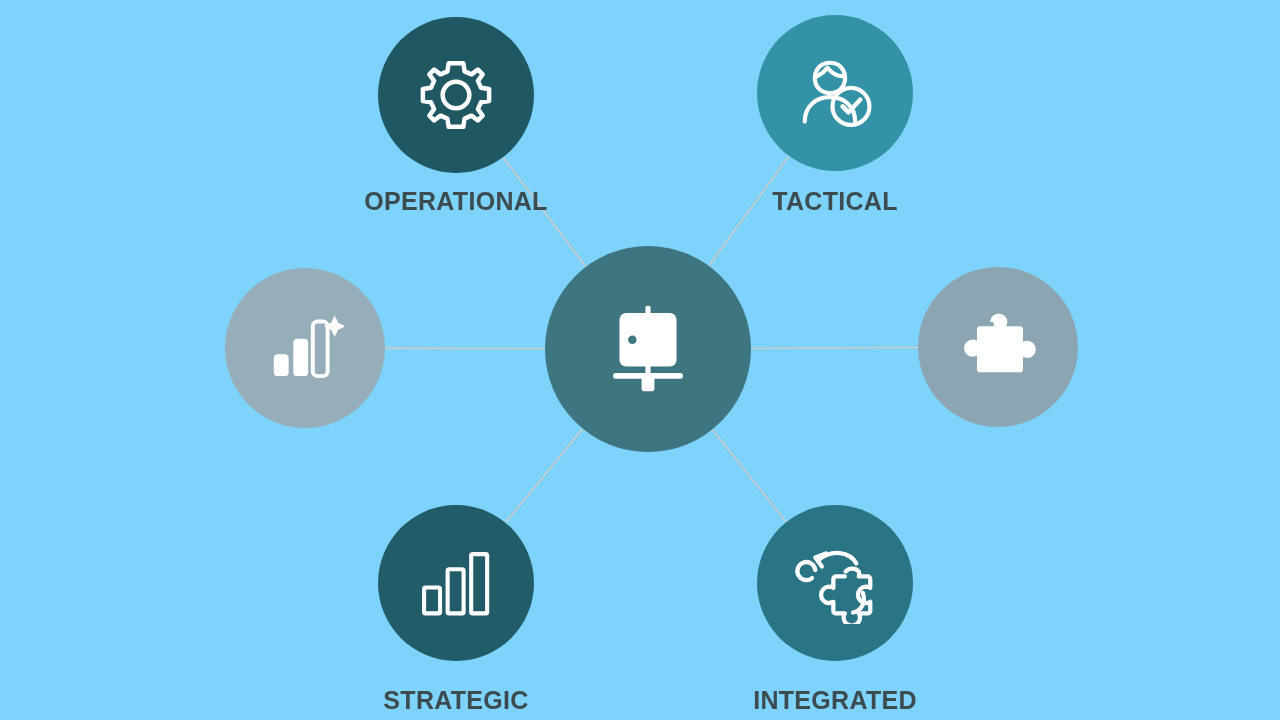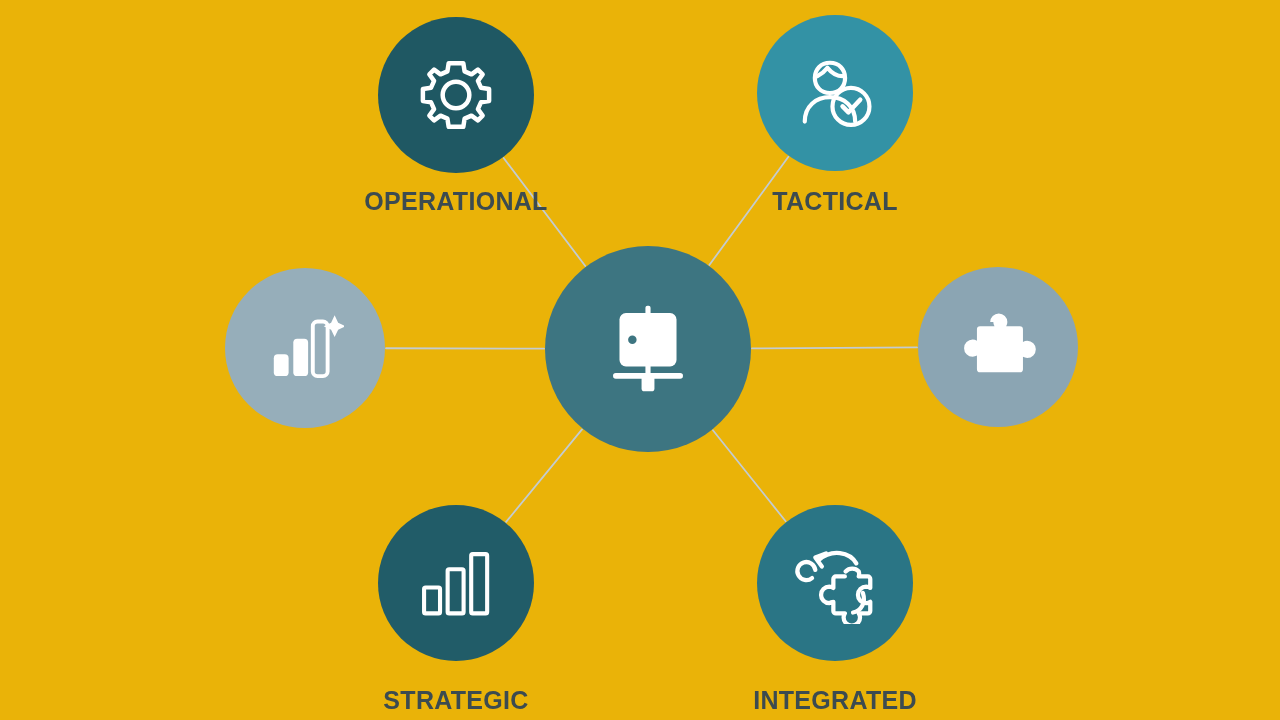--- a/index.html
+++ b/index.html
@@ -48,7 +48,7 @@
 </head>
 <body>
 
-<div id="stage" style="background: #eab308;">
+<div id="stage" style="background: #7dd3fc;">
 
   <svg id="spokes" viewBox="0 0 1280 720" xmlns="http://www.w3.org/2000/svg">
       <line x1="585.2868775536742" y1="266.0357650970483" x2="503.6378526274974" y2="158.0209092051268" stroke="#c3cbd0" stroke-width="1.8" stroke-linecap="round"></line>

